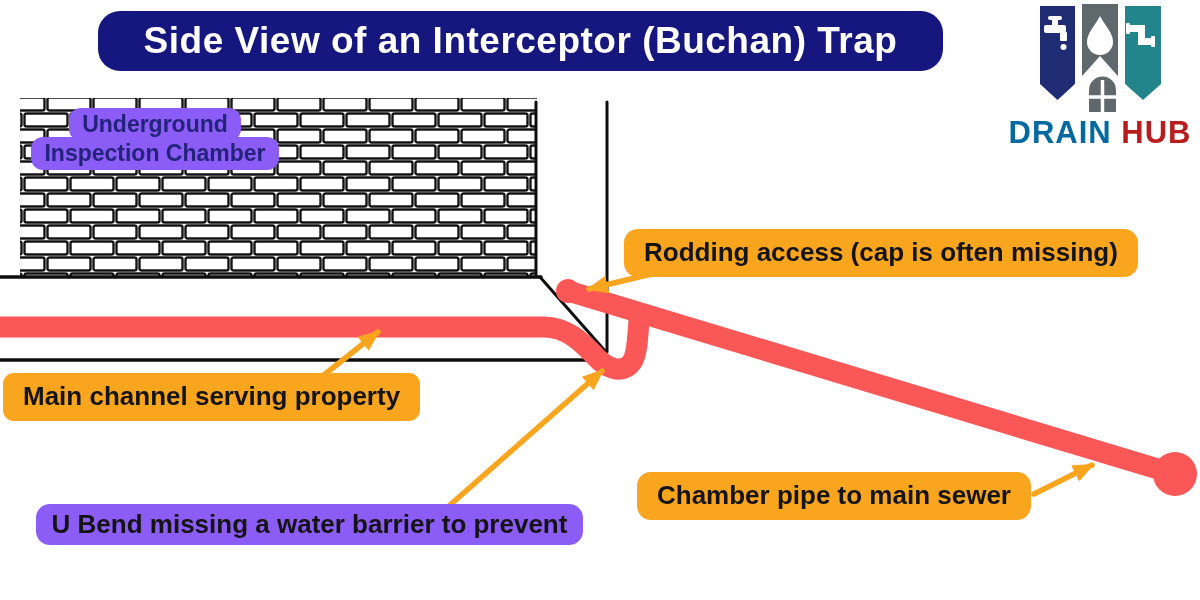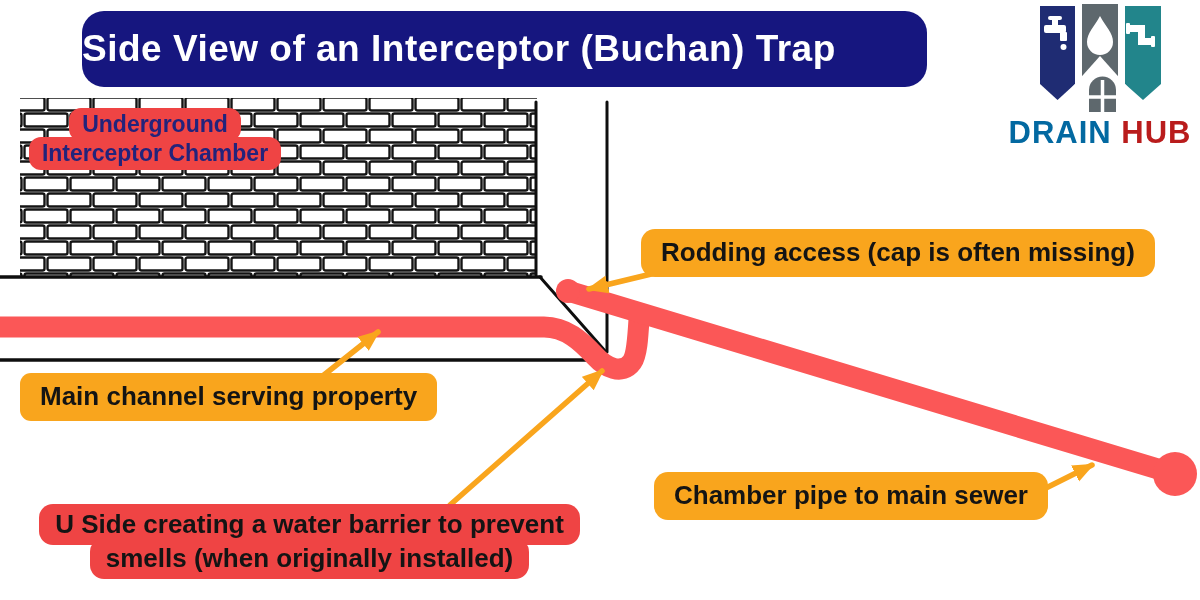--- a/index.html
+++ b/index.html
@@ -11,9 +11,9 @@
   .abs{position:absolute;}
   
   .title-banner{
-    left:82px;top:11px;width:845px;height:76px;
+    left:98px;top:11px;width:845px;height:60px;
     background:#16167F;border-radius:22px;
-    display:flex;align-items:center;
+    display:flex;align-items:center;justify-content:center;
   }
   .title-banner span{
     color:#ffffff;font-size:37px;font-weight:bold;letter-spacing:.5px;white-space:nowrap;

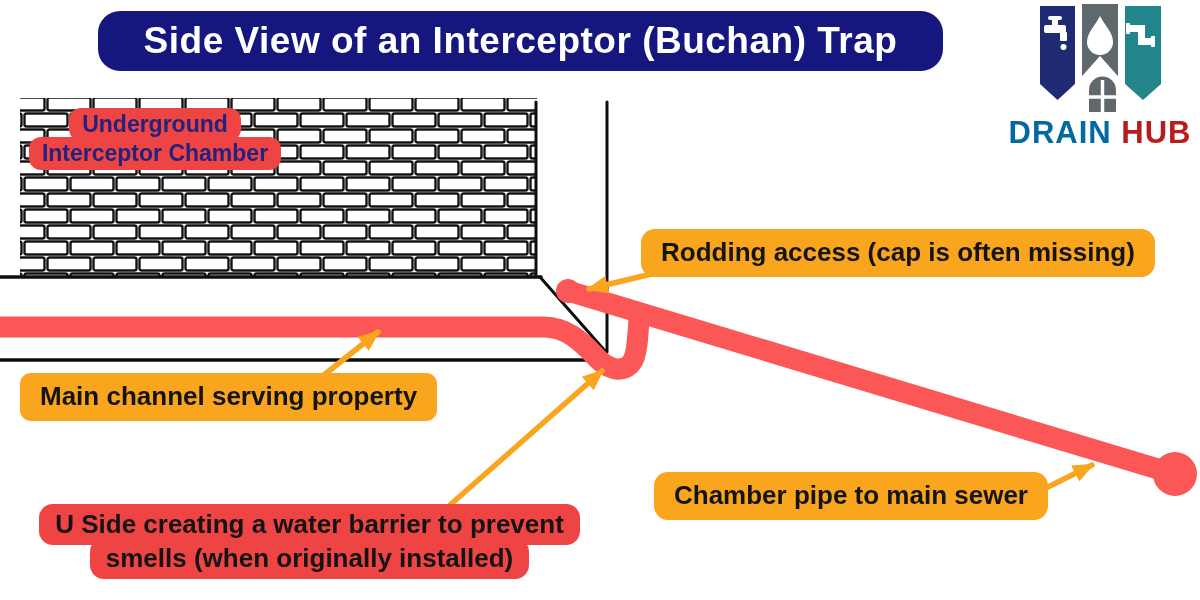--- a/index.html
+++ b/index.html
@@ -27,7 +27,7 @@
   
   .bubble-stack{position:absolute;display:flex;flex-direction:column;align-items:center;}
   .bubble-stack .line{
-    background:#ef4444;border-radius:14px;font-weight:bold;
+    background:#8b5cf6;border-radius:14px;font-weight:bold;
     padding:5px 16px;white-space:nowrap;text-align:center;
   }
   .bubble-stack .line + .line{margin-top:-7px;}

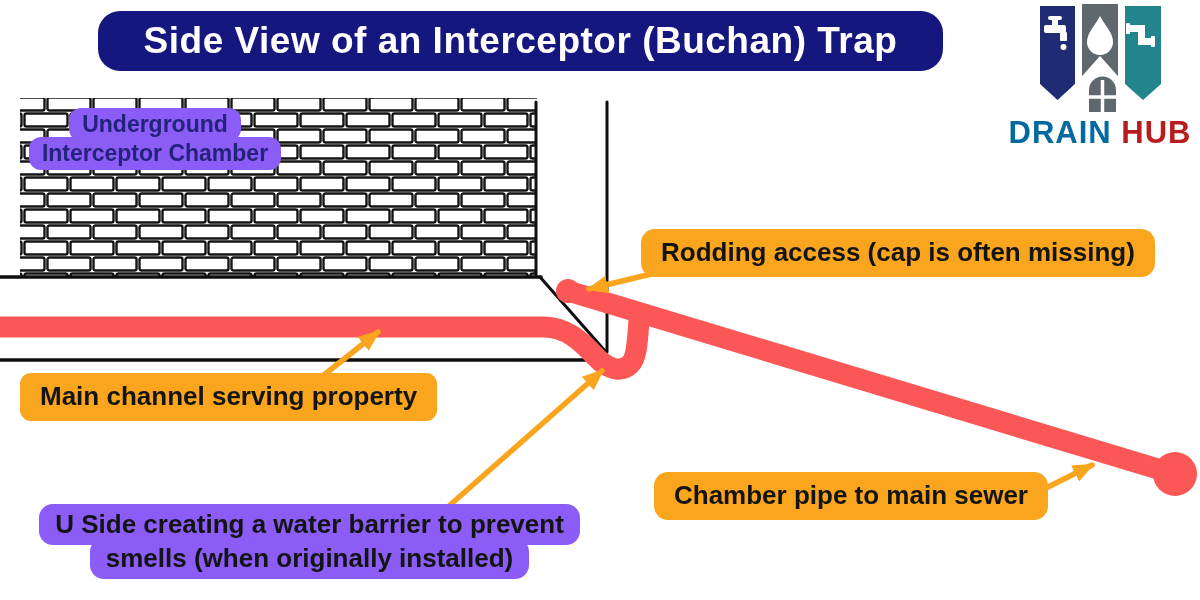--- a/index.html
+++ b/index.html
@@ -129,7 +129,7 @@
 
 <div class="bubble-stack chamber-stack">
   <div class="line">Underground</div>
-  <div class="line">Interceptor Chamber</div>
+  <div class="line">Inspection Chamber</div>
 </div>
 
 <div class="bubble" style="left:624px;top:229px;">Rodding access (cap is often missing)</div>

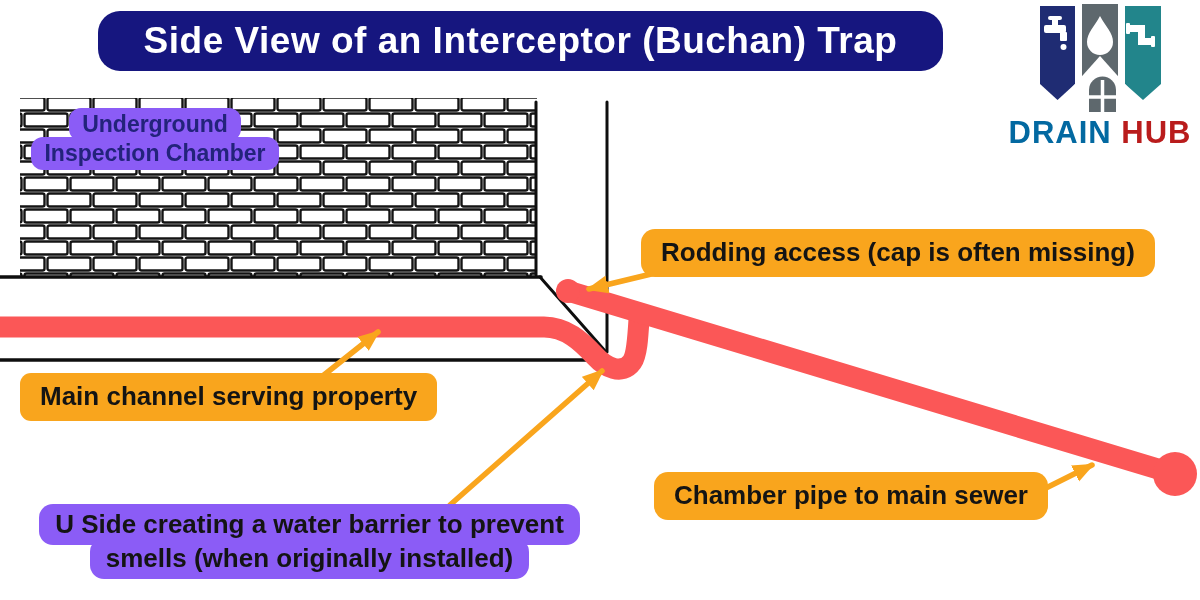--- a/index.html
+++ b/index.html
@@ -22,7 +22,7 @@
   .bubble{
     position:absolute;background:#F9A51D;border-radius:14px;
     color:#141414;font-weight:bold;font-size:26px;line-height:1.15;
-    padding:9px 20px;white-space:nowrap;text-align:center;margin-left:17px;
+    padding:9px 20px;white-space:nowrap;text-align:center;
   }
   
   .bubble-stack{position:absolute;display:flex;flex-direction:column;align-items:center;}

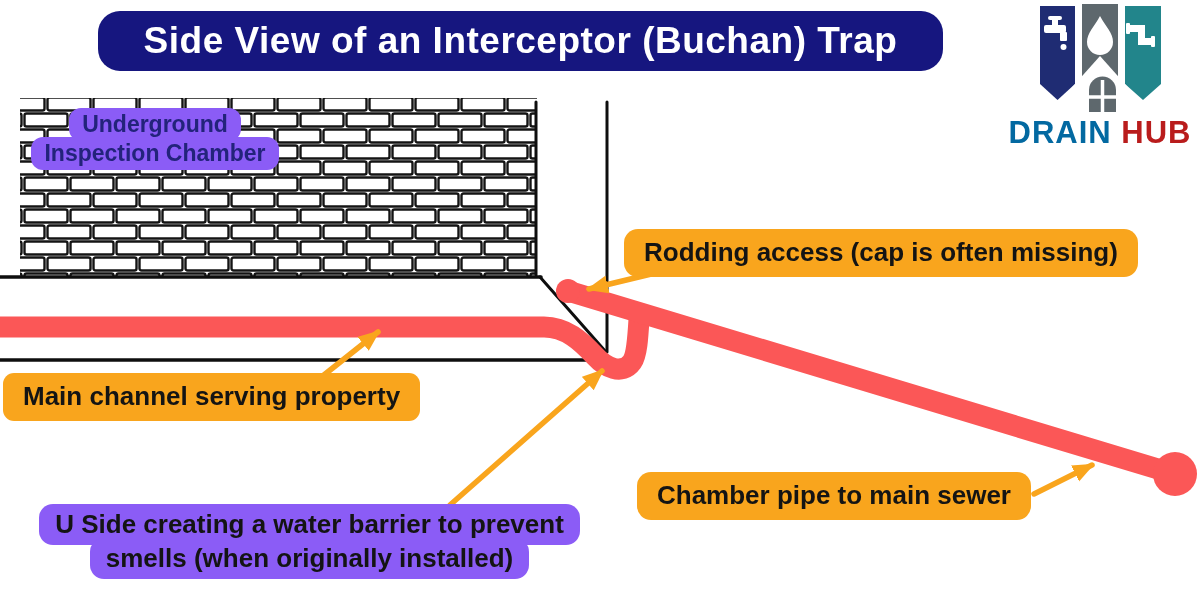--- a/index.html
+++ b/index.html
@@ -137,7 +137,7 @@
 <div class="bubble" style="left:3px;top:373px;border-radius:11px;">Main channel serving property</div>
 
 <div class="bubble-stack ubend-stack">
-  <div class="line">U Side creating a water barrier to prevent</div>
+  <div class="line">U Bend missing a water barrier to prevent</div>
   <div class="line">smells (when originally installed)</div>
 </div>
 

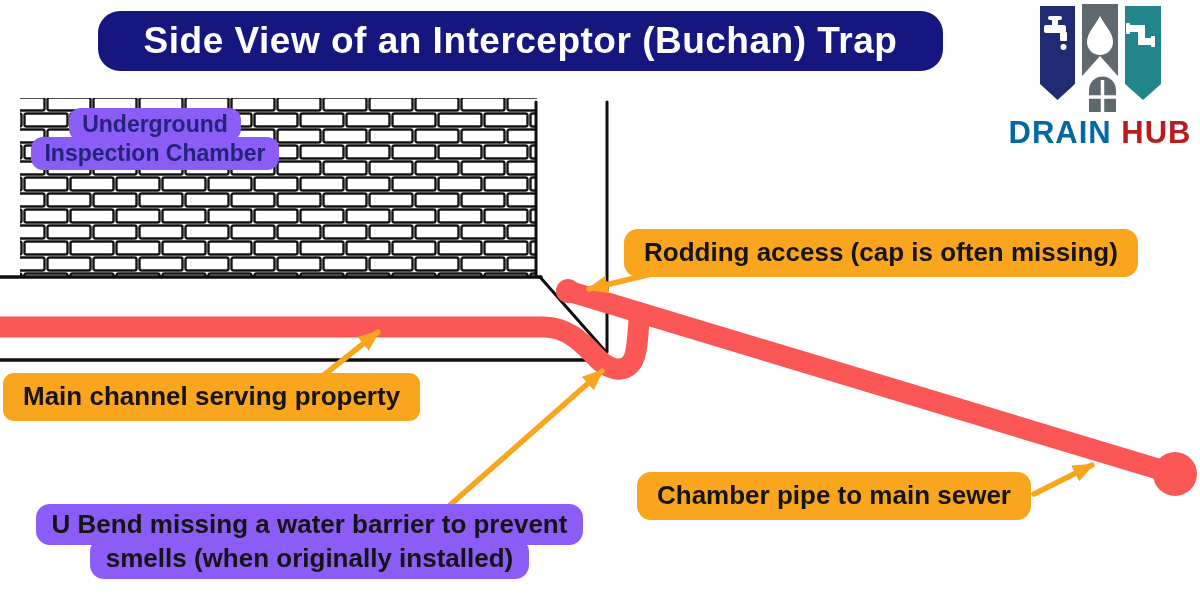--- a/index.html
+++ b/index.html
@@ -138,7 +138,6 @@
 
 <div class="bubble-stack ubend-stack">
   <div class="line">U Bend missing a water barrier to prevent</div>
-  <div class="line">smells (when originally installed)</div>
 </div>
 
 <div class="bubble" style="left:637px;top:472px;">Chamber pipe to main sewer</div>

